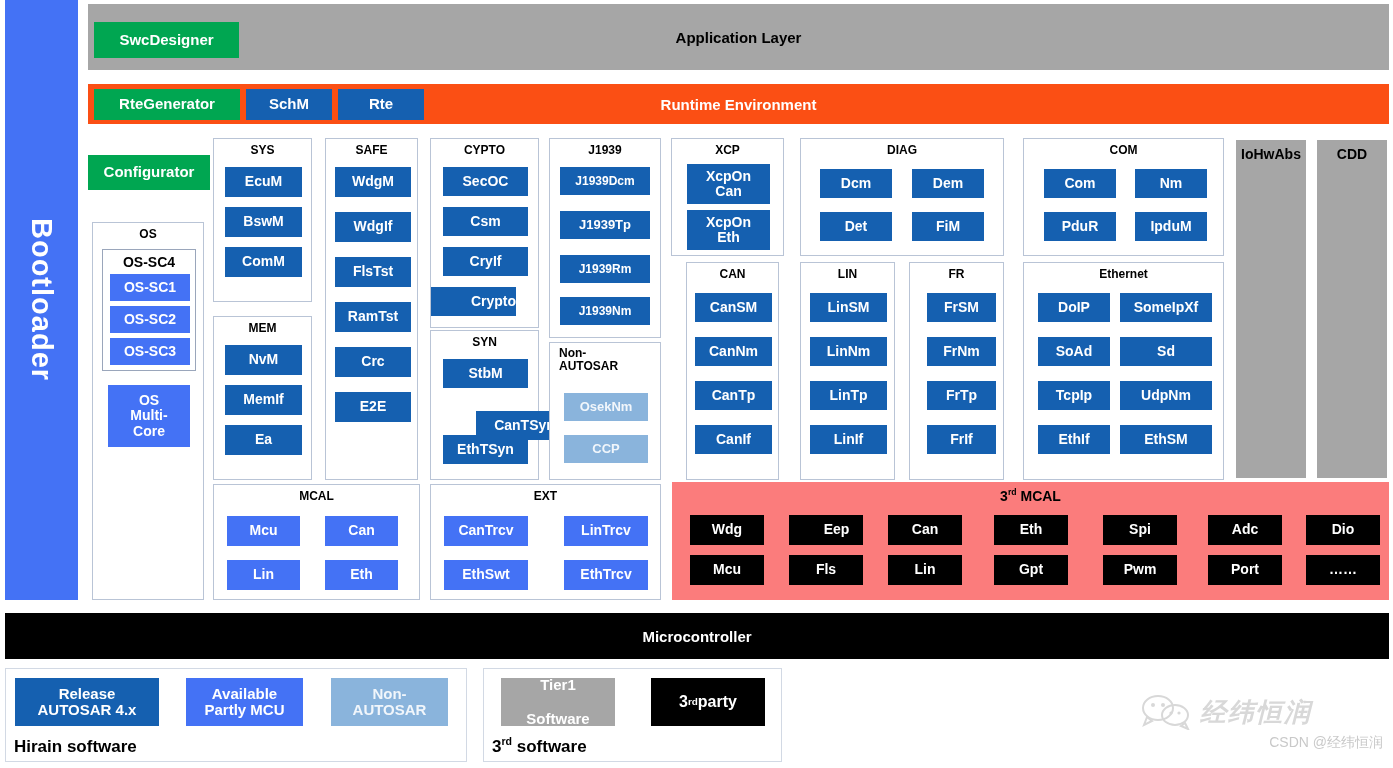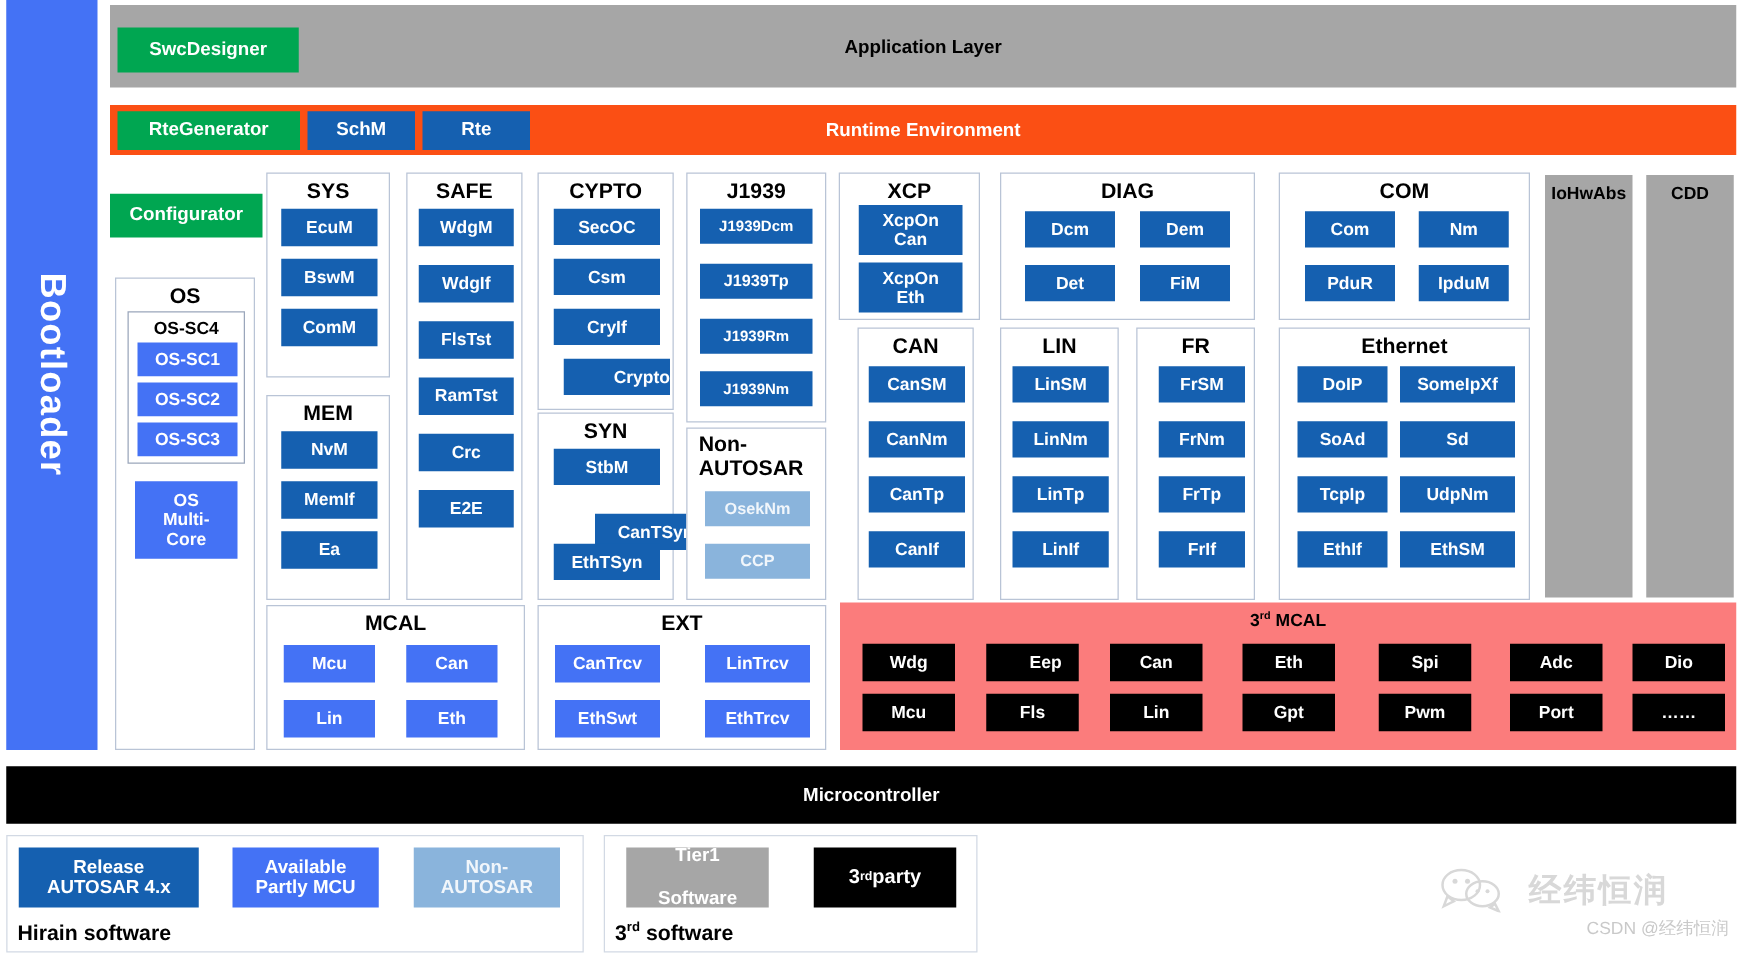--- a/index.html
+++ b/index.html
@@ -63,7 +63,7 @@
   }
   .grp>.gtitle{
     position:absolute;left:0;top:4px;width:100%;
-    text-align:center;font-size:17px;font-weight:bold;color:#000;
+    text-align:center;font-size:12px;font-weight:bold;color:#000;
   }
   .grp.two-line>.gtitle{text-align:left;padding-left:9px;line-height:1.1;}
 

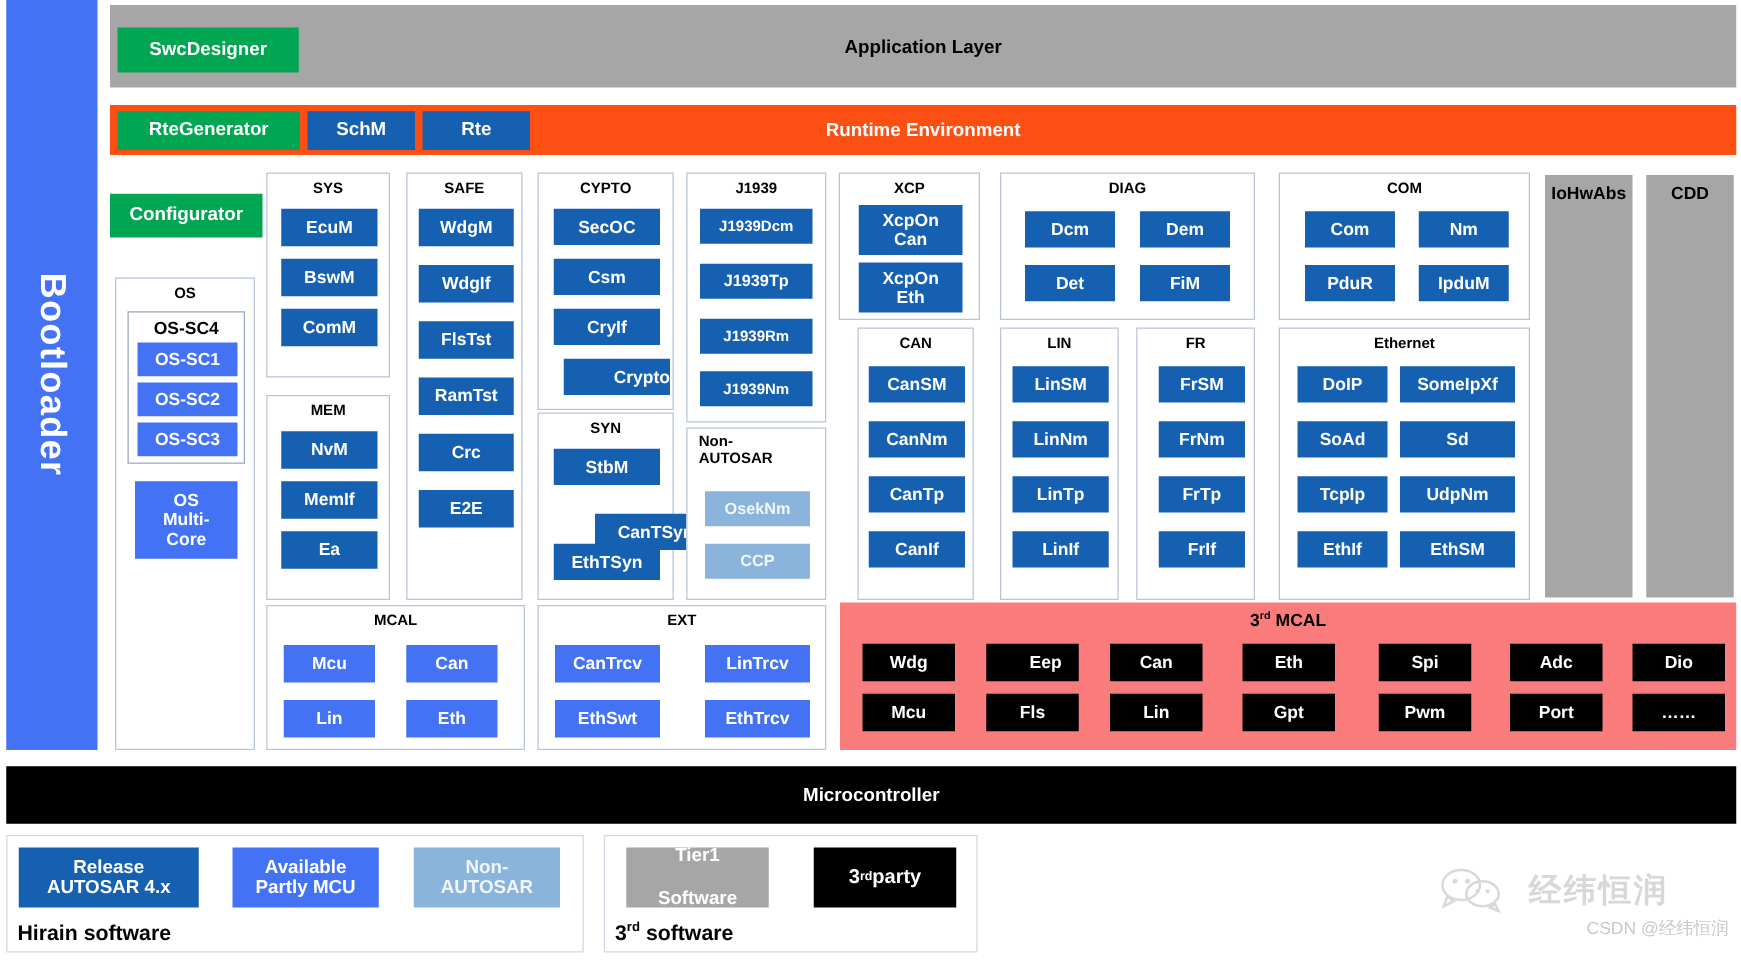--- a/index.html
+++ b/index.html
@@ -191,7 +191,7 @@
     <div class="bx dblue" style="left:12px;top:28px;width:85px;height:29px;">SecOC</div>
     <div class="bx dblue" style="left:12px;top:68px;width:85px;height:29px;">Csm</div>
     <div class="bx dblue" style="left:12px;top:108px;width:85px;height:29px;">CryIf</div>
-    <div class="bx dblue" style="left:20px;top:148px;width:85px;height:29px;padding-left:40px;">Crypto</div>
+    <div class="bx dblue" style="left:0;top:148px;width:85px;height:29px;padding-left:40px;">Crypto</div>
   </div>
 
   <div class="grp" style="left:430px;top:330px;width:109px;height:150px;">

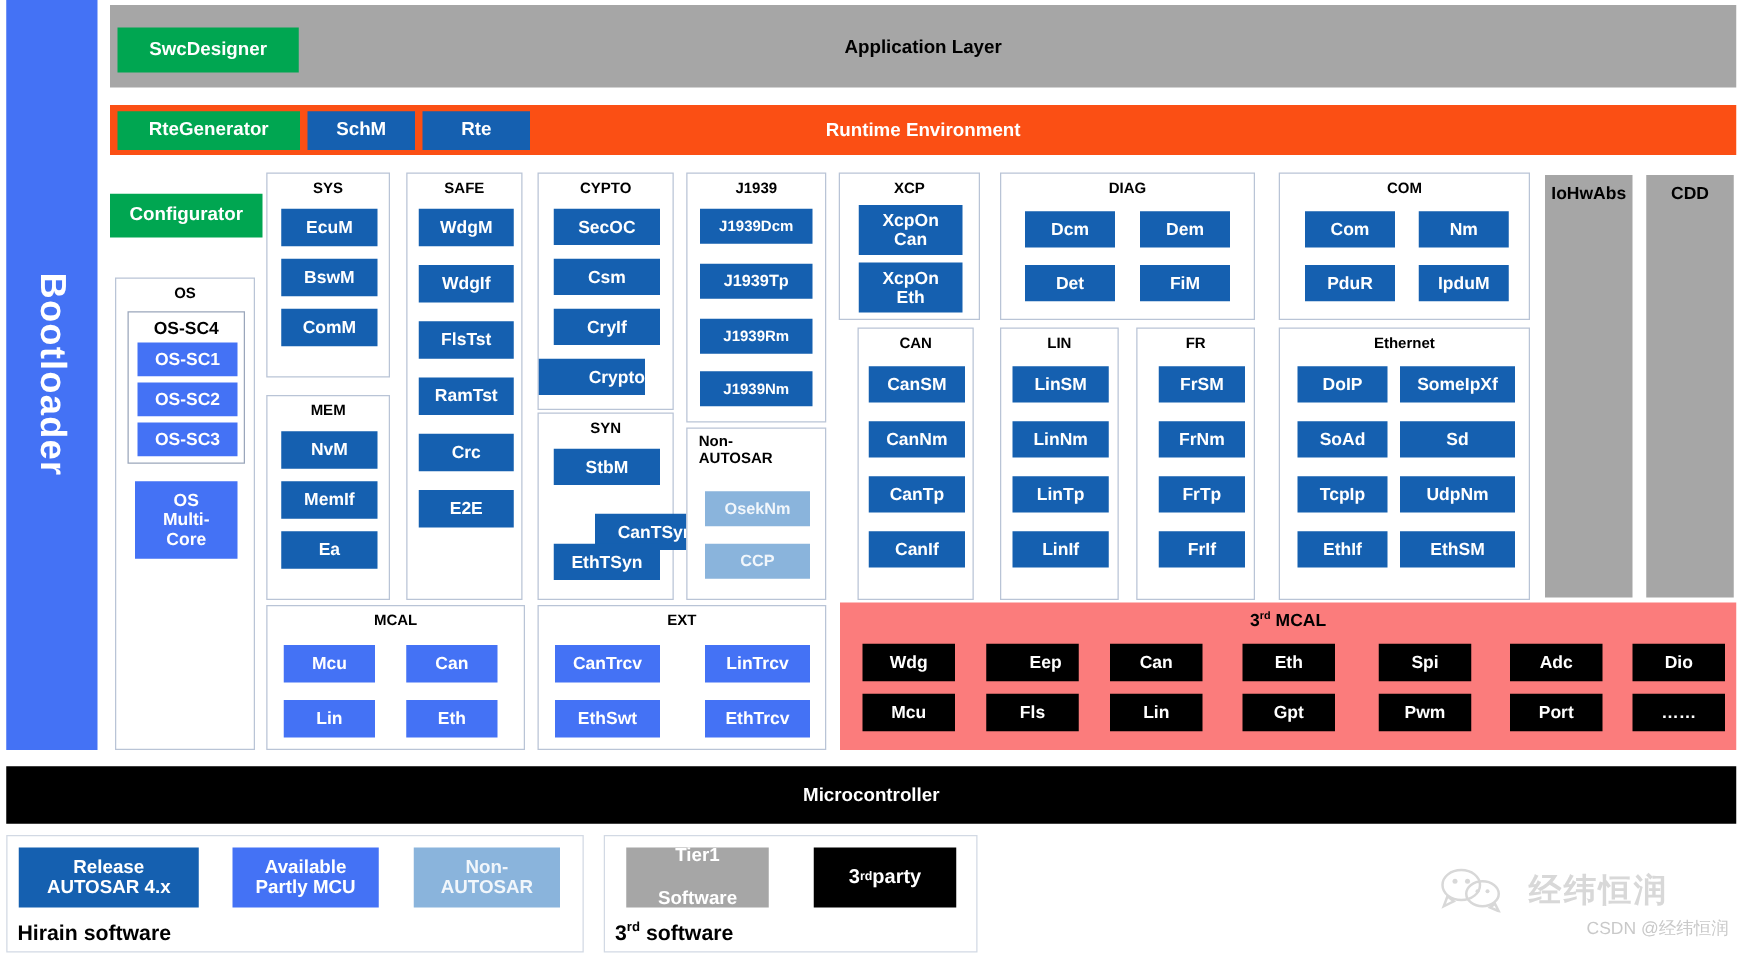--- a/index.html
+++ b/index.html
@@ -115,7 +115,7 @@
     color:#cfcfcf;
   }
   .wm .wmrow{
-    position:absolute;left:12px;top:0;display:flex;align-items:center;gap:19px;
+    position:absolute;left:1px;top:0;display:flex;align-items:center;gap:7px;font-style:italic;
   }
   .wm .wmtext{font-size:26px;font-weight:bold;color:#d8d8d8;letter-spacing:2px;}
   .wm .wmsub{

